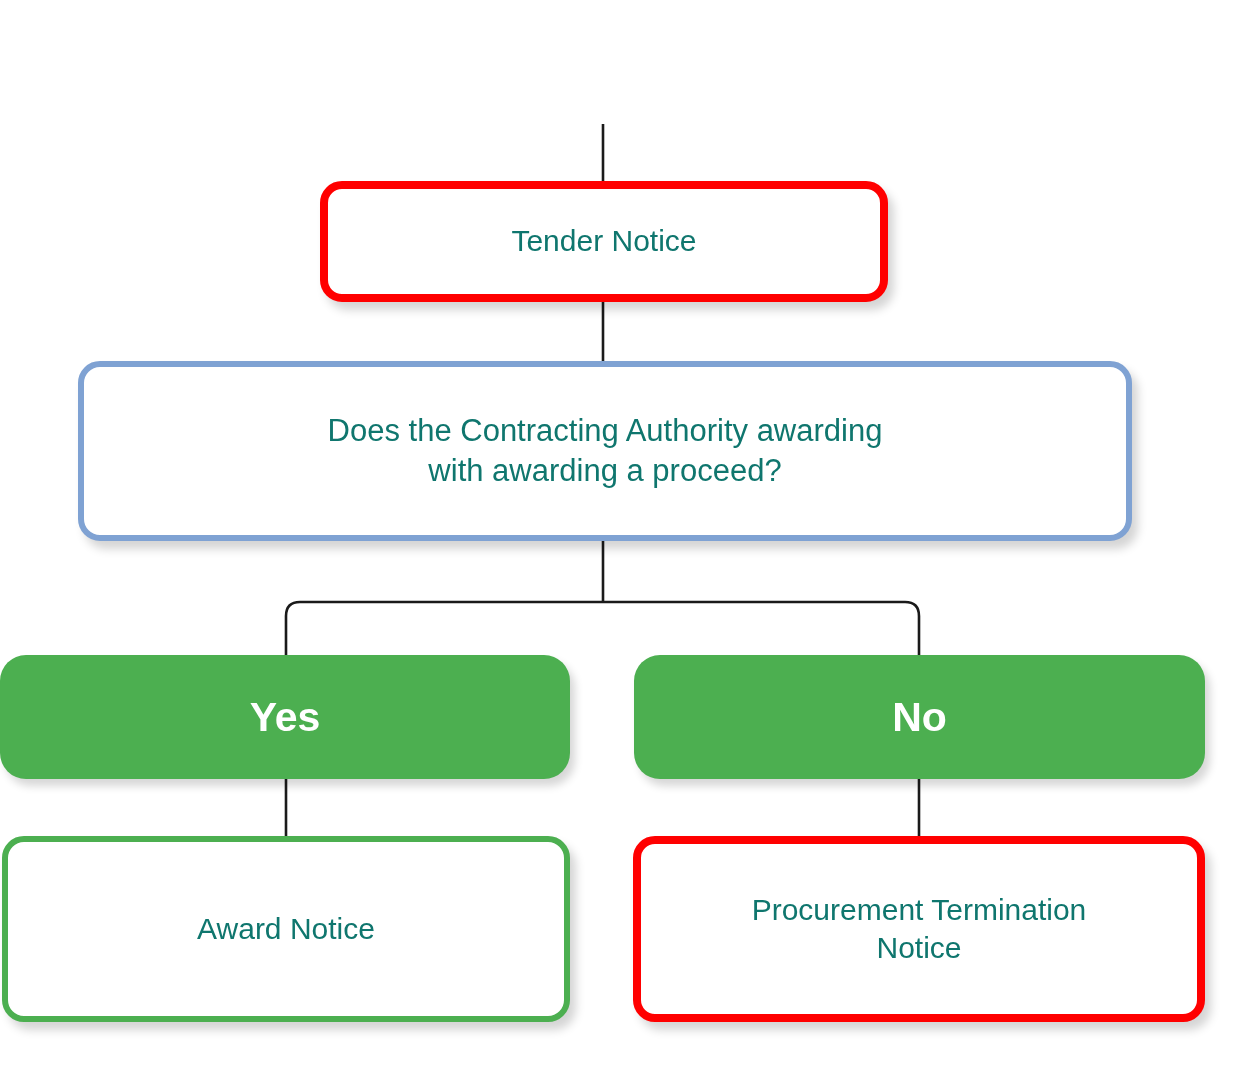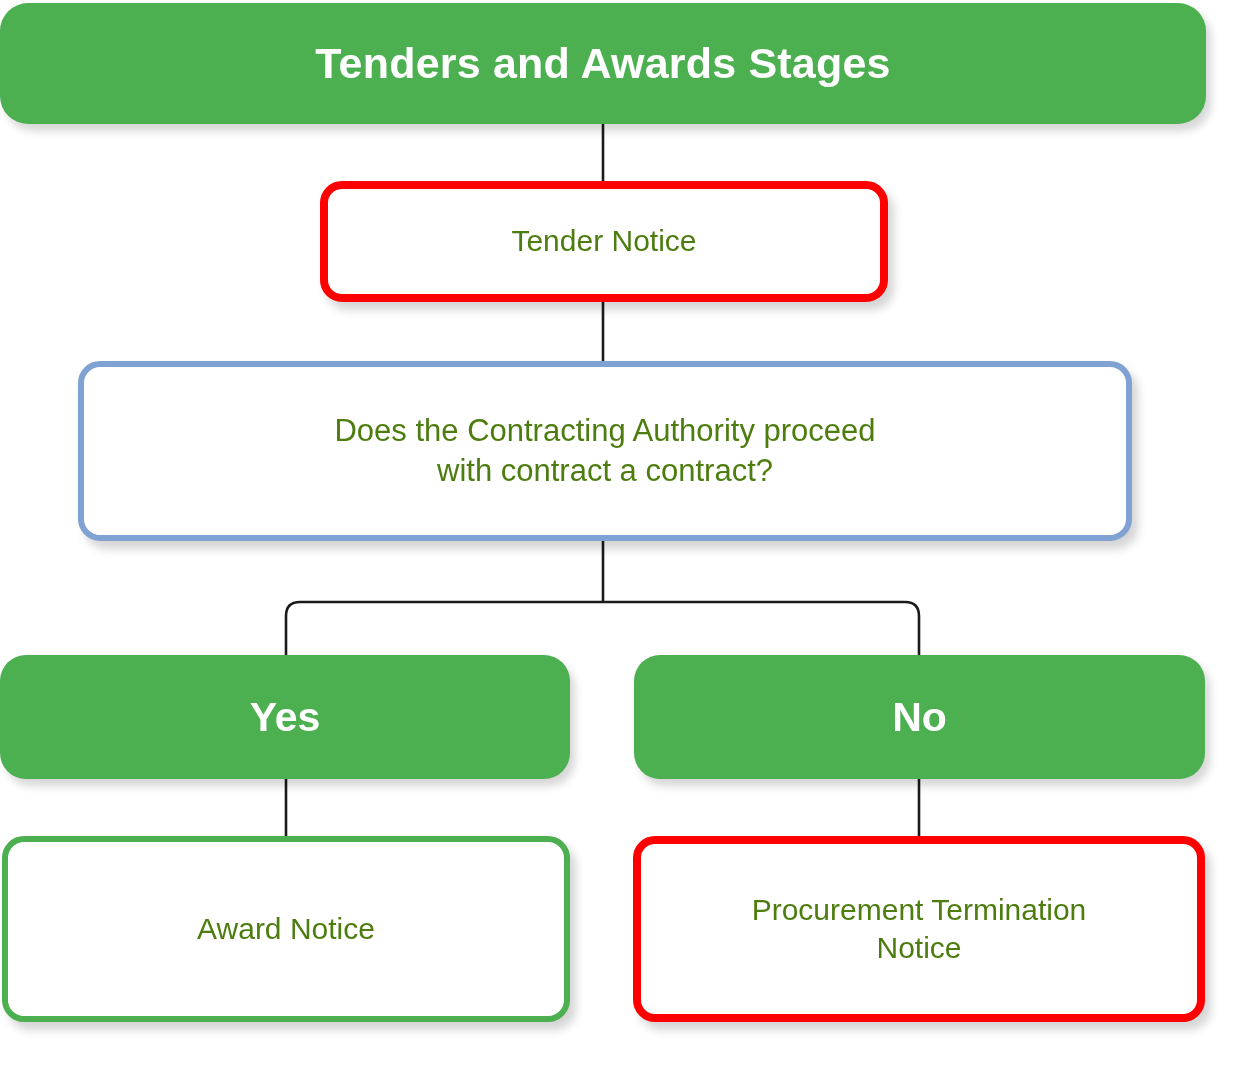--- a/index.html
+++ b/index.html
@@ -140,9 +140,6 @@
     </g>
   </svg>
 
-  <div id="node-title" class="node node-filled">
-    <span class="node-label">Tenders and Awards Stages</span>
-  </div>
 
   <div id="node-tender-notice" class="node node-outlined border-red">
     <span class="node-label">Tender Notice</span>

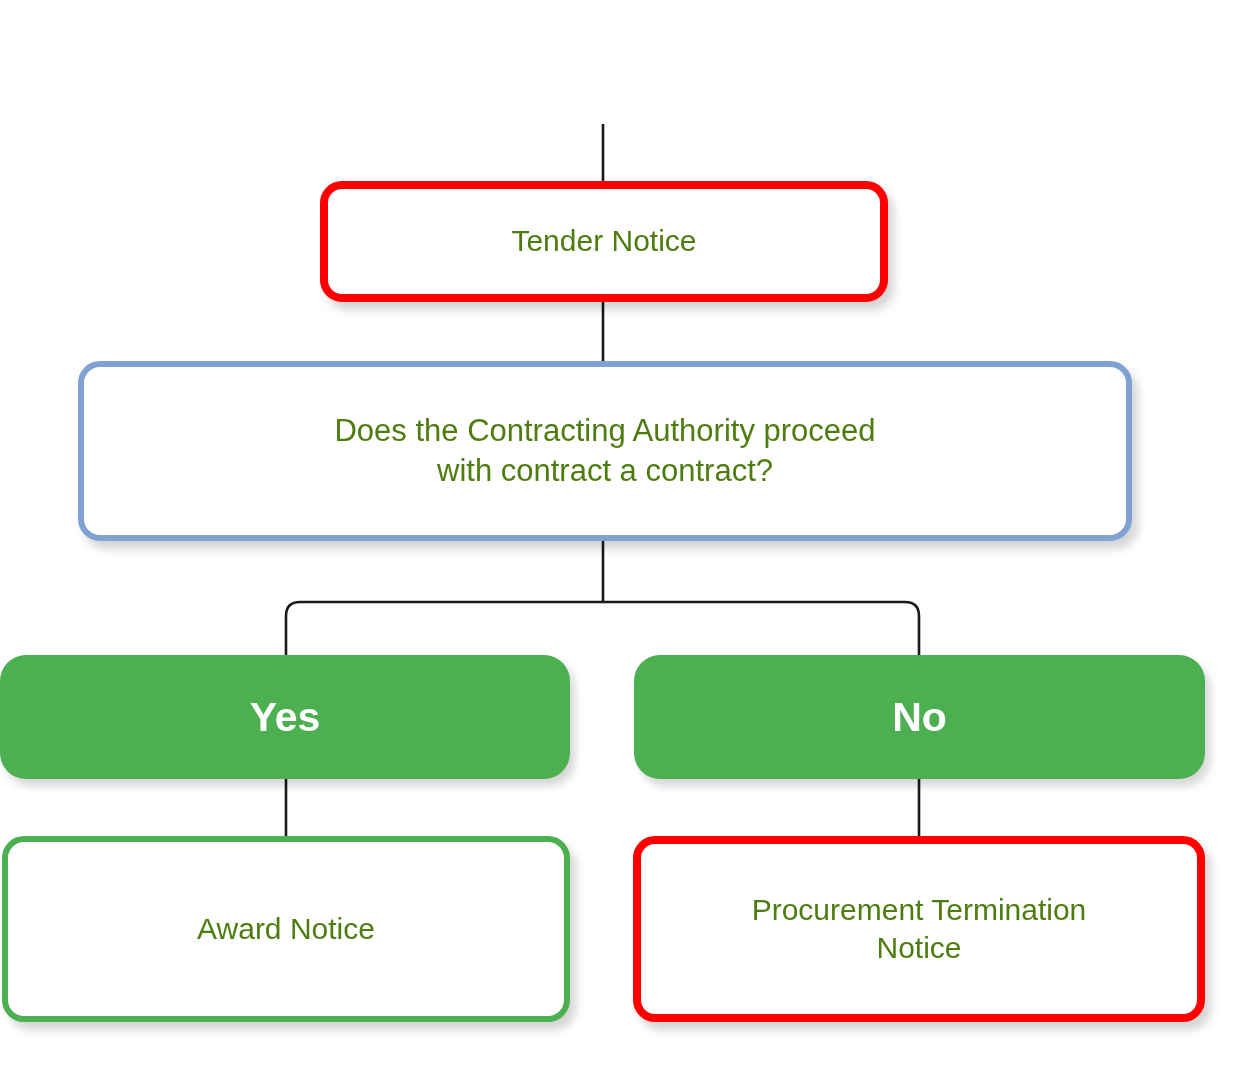--- a/index.html
+++ b/index.html
@@ -63,7 +63,7 @@
   .node-outlined {
     background: #ffffff;
     border-radius: 22px;
-    color: #4d7c0f;
+    color: #0f766e;
     font-weight: normal;
     box-shadow: 6px 8px 10px rgba(0, 0, 0, 0.17);
   }

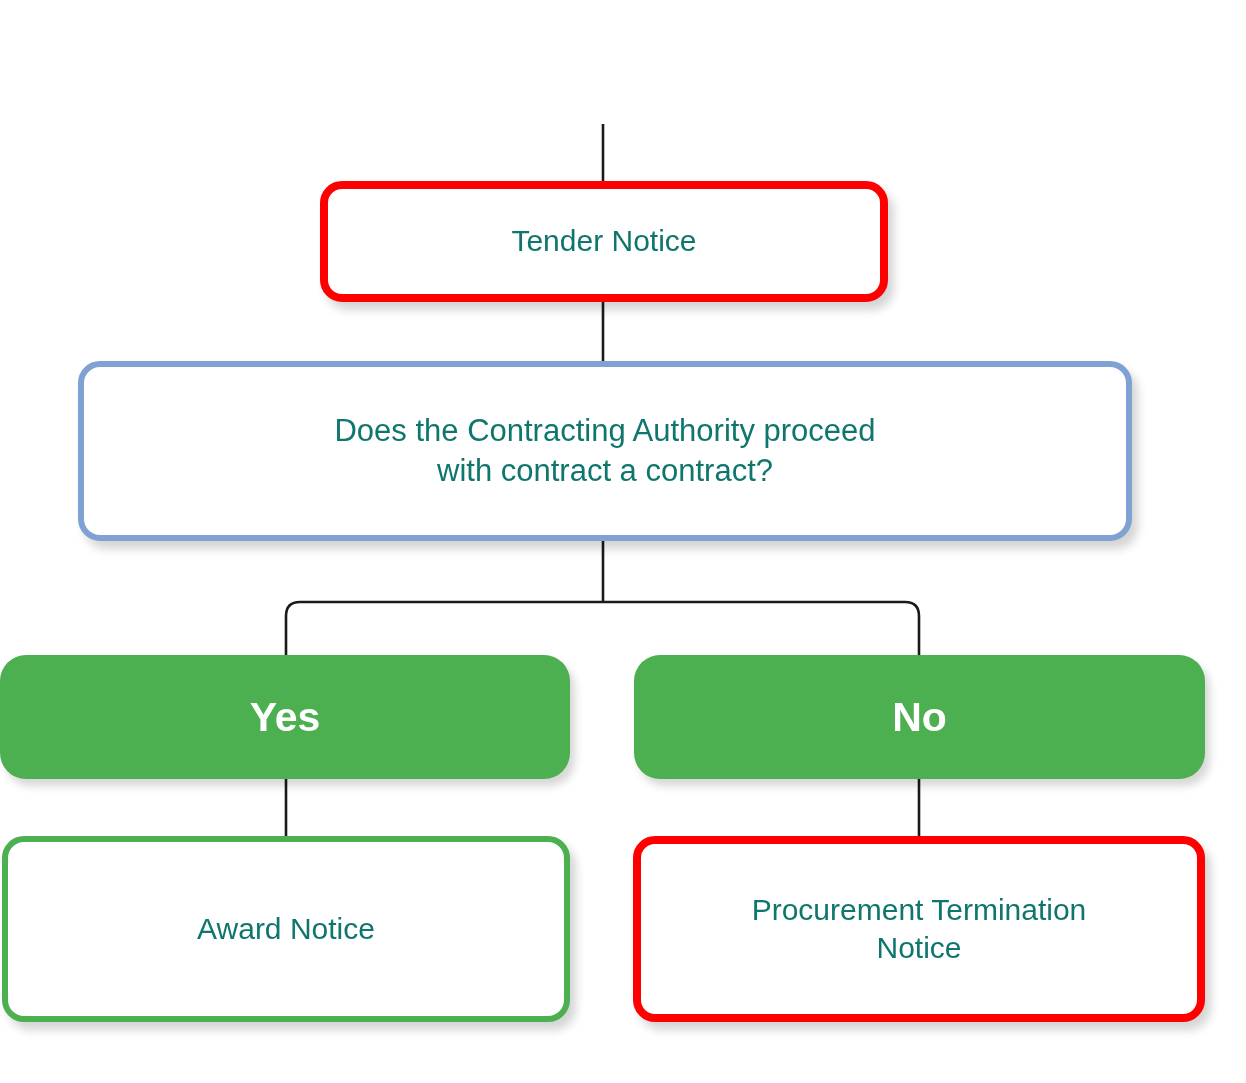--- a/index.html
+++ b/index.html
@@ -147,7 +147,7 @@
 
   <div id="node-decision" class="node node-outlined border-blue">
     <span class="node-label">
-      <span>Does the Contracting Authority proceed</span><br>
+      <span>Does the Contracting Authority awarding</span><br>
       <span>with contract a contract?</span>
     </span>
   </div>

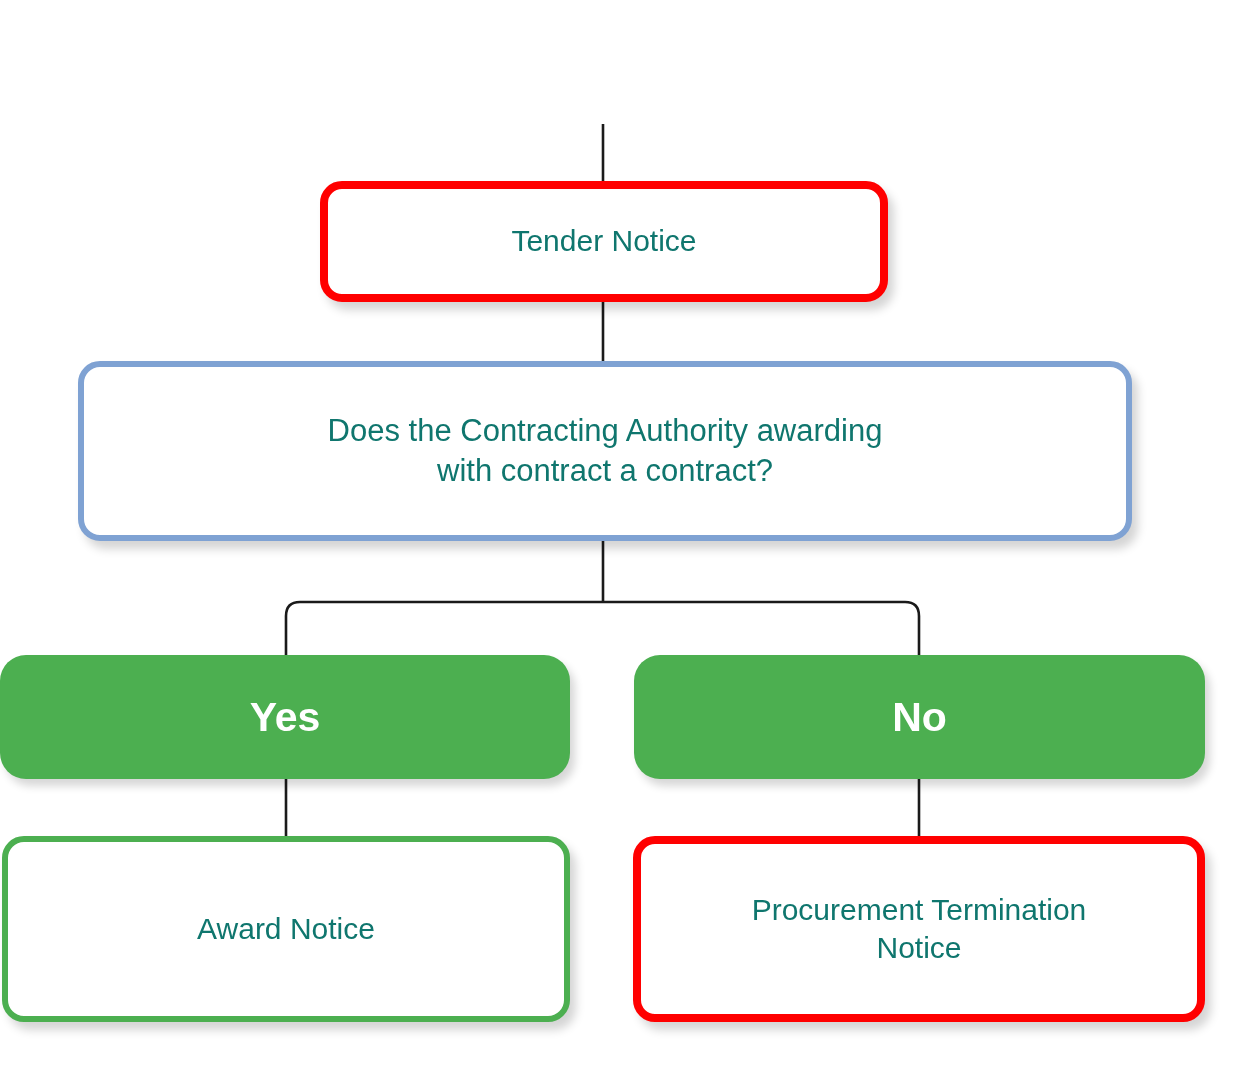--- a/index.html
+++ b/index.html
@@ -148,7 +148,7 @@
   <div id="node-decision" class="node node-outlined border-blue">
     <span class="node-label">
       <span>Does the Contracting Authority awarding</span><br>
-      <span>with contract a contract?</span>
+      <span>with awarding a proceed?</span>
     </span>
   </div>
 

